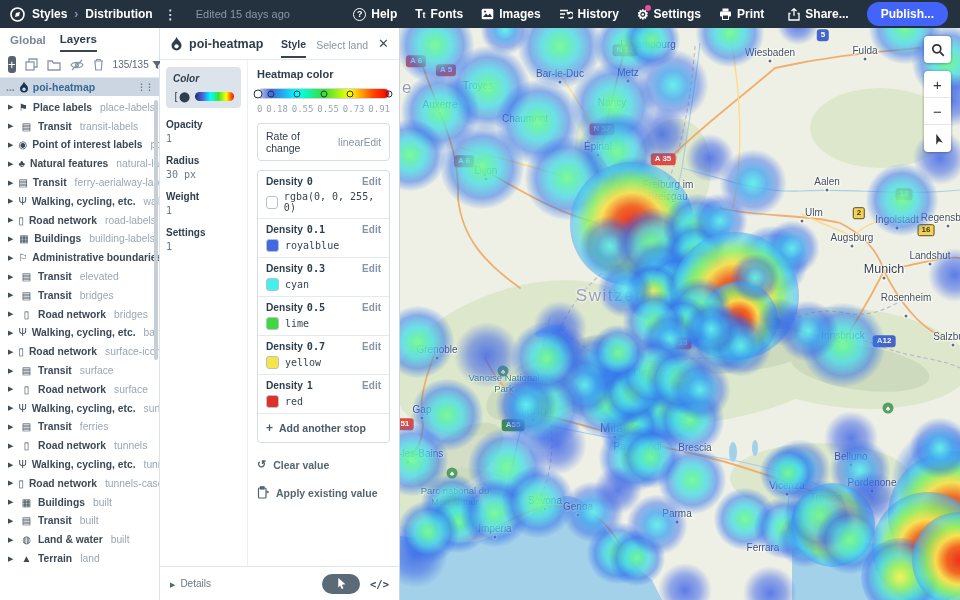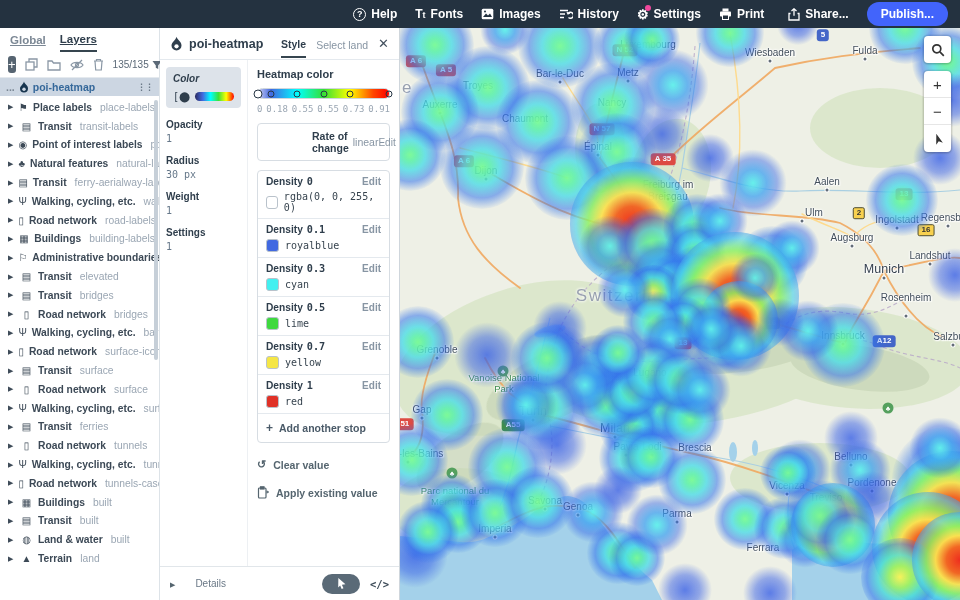--- a/index.html
+++ b/index.html
@@ -123,6 +123,17 @@
 <body>
 
 <div id="topbar">
+  <div class="brand">
+    <svg width="15" height="15" viewBox="0 0 15 15">
+      <circle cx="7.5" cy="7.5" r="6.5" fill="none" stroke="#fff" stroke-width="1.6"></circle>
+      <path d="M5 10 L6 6 L10 5 L9 9 Z" fill="#fff"></path>
+    </svg>
+    <span>Styles</span>
+    <span class="crumb-sep">›</span>
+    <span>Distribution</span>
+    <span class="kebab">⋮</span>
+    <span class="edited">Edited 15 days ago</span>
+  </div>
   <div class="right">
     <span class="tb-item">
       <span class="help-circ">?</span>

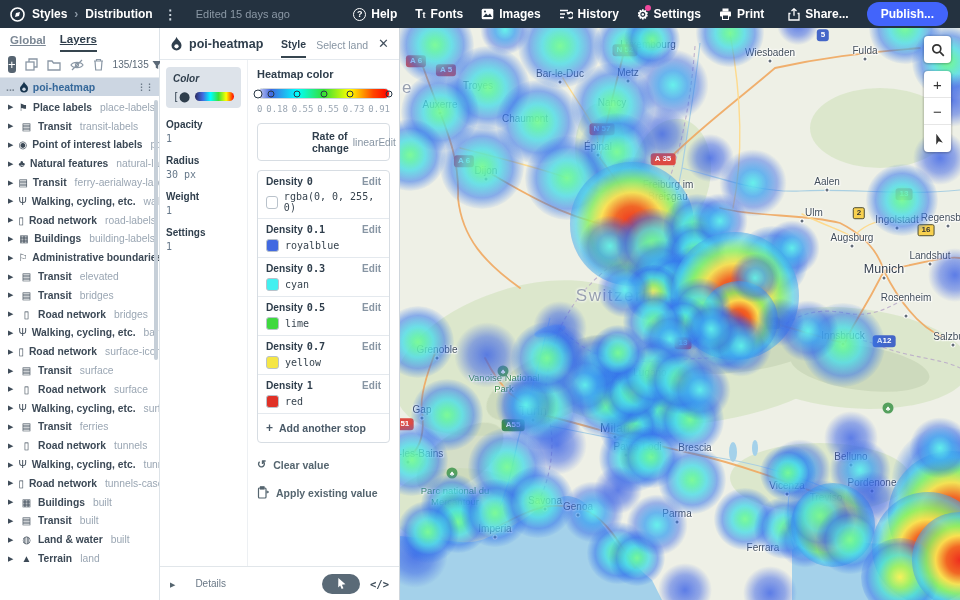--- a/index.html
+++ b/index.html
@@ -22,7 +22,7 @@
   
   #sidebar{position:absolute;left:0;top:28px;width:160px;height:572px;background:#fff;border-right:1px solid #dde3e8;}
   #side-tabs{height:24px;display:flex;align-items:center;gap:14px;padding:0 10px;font-size:11.5px;font-weight:bold;}
-  #side-tabs .tab{color:#7b8794;cursor:pointer;height:24px;display:flex;align-items:center;text-decoration:underline;}
+  #side-tabs .tab{color:#7b8794;cursor:pointer;height:24px;display:flex;align-items:center;}
   #side-tabs .tab.active{color:#2f3e4c;border-bottom:2px solid #36454f;}
   #side-toolbar{height:26px;display:flex;align-items:center;gap:9px;padding:0 8px;border-bottom:1px solid #e4e9ee;}
   #add-layer-btn{width:17px;height:17px;background:#566471;border-radius:3px;color:#fff;font-size:13px;

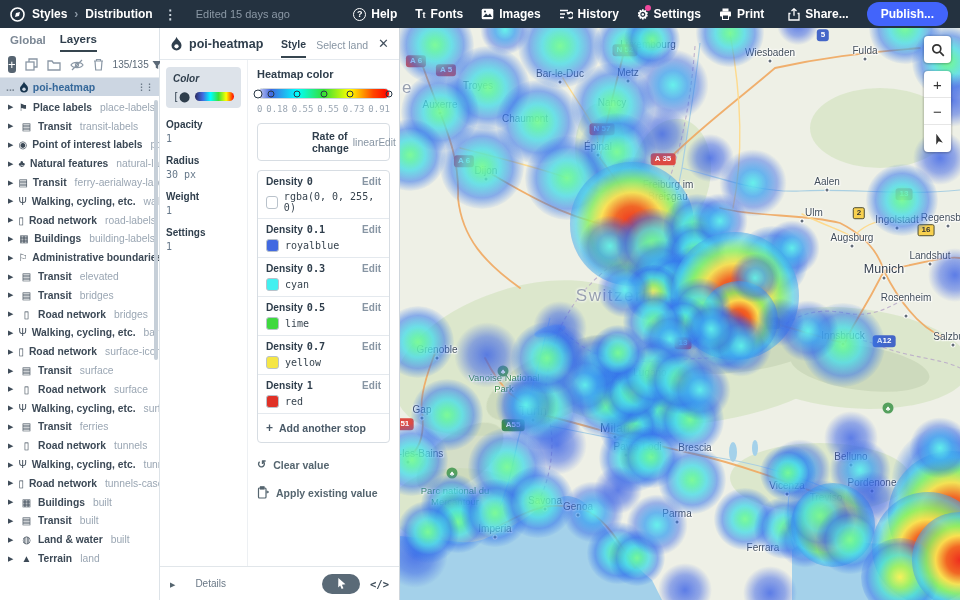--- a/index.html
+++ b/index.html
@@ -452,7 +452,7 @@
 
     <div class="card">
       <div class="card-row">
-        <span style="font-weight:bold;color:#2f3e4c;margin-left:46px;">Rate of change</span>
+        <span style="font-weight:normal;color:#2f3e4c;">Rate of change</span>
         <span style="color:#8795a3;margin-left:4px;">linear</span>
         <span class="edit-link">Edit</span>
       </div>

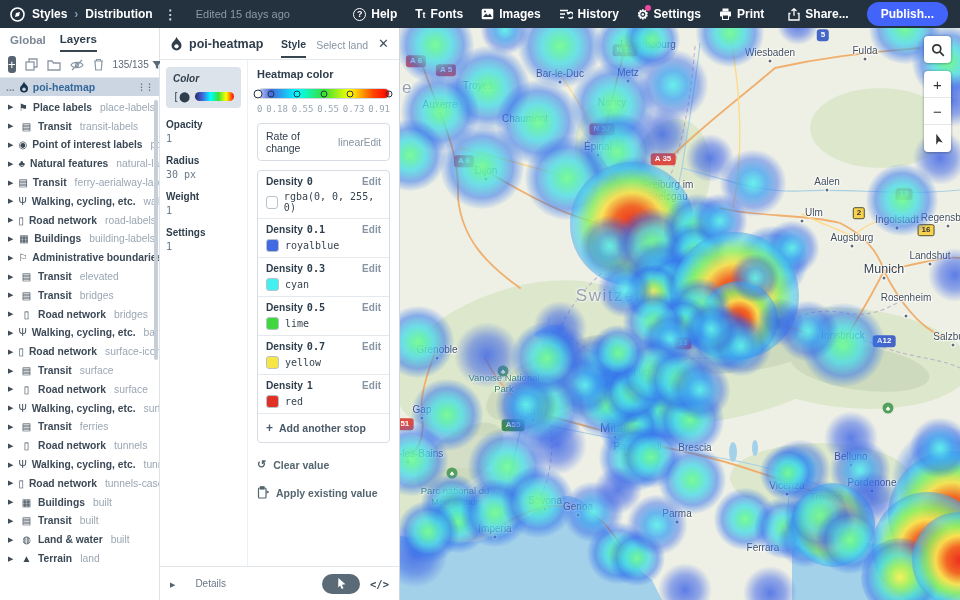--- a/index.html
+++ b/index.html
@@ -87,7 +87,7 @@
   .action-ic{font-size:11px;color:#55656f;}
   #panel-foot{position:absolute;left:0;bottom:0;right:0;height:34px;border-top:1px solid #e1e6ea;
     display:flex;align-items:center;padding:0 10px;}
-  #details{display:flex;align-items:flex-end;gap:20px;font-size:10px;color:#6a7886;cursor:pointer;}
+  #details{display:flex;align-items:flex-end;gap:5px;font-size:10px;color:#6a7886;cursor:pointer;}
   #details .tri{font-size:7px;color:#55656f;}
   #cursor-pill{margin-left:auto;width:38px;height:20px;background:#5a6a77;border-radius:11px;
     display:flex;align-items:center;justify-content:center;cursor:pointer;}

